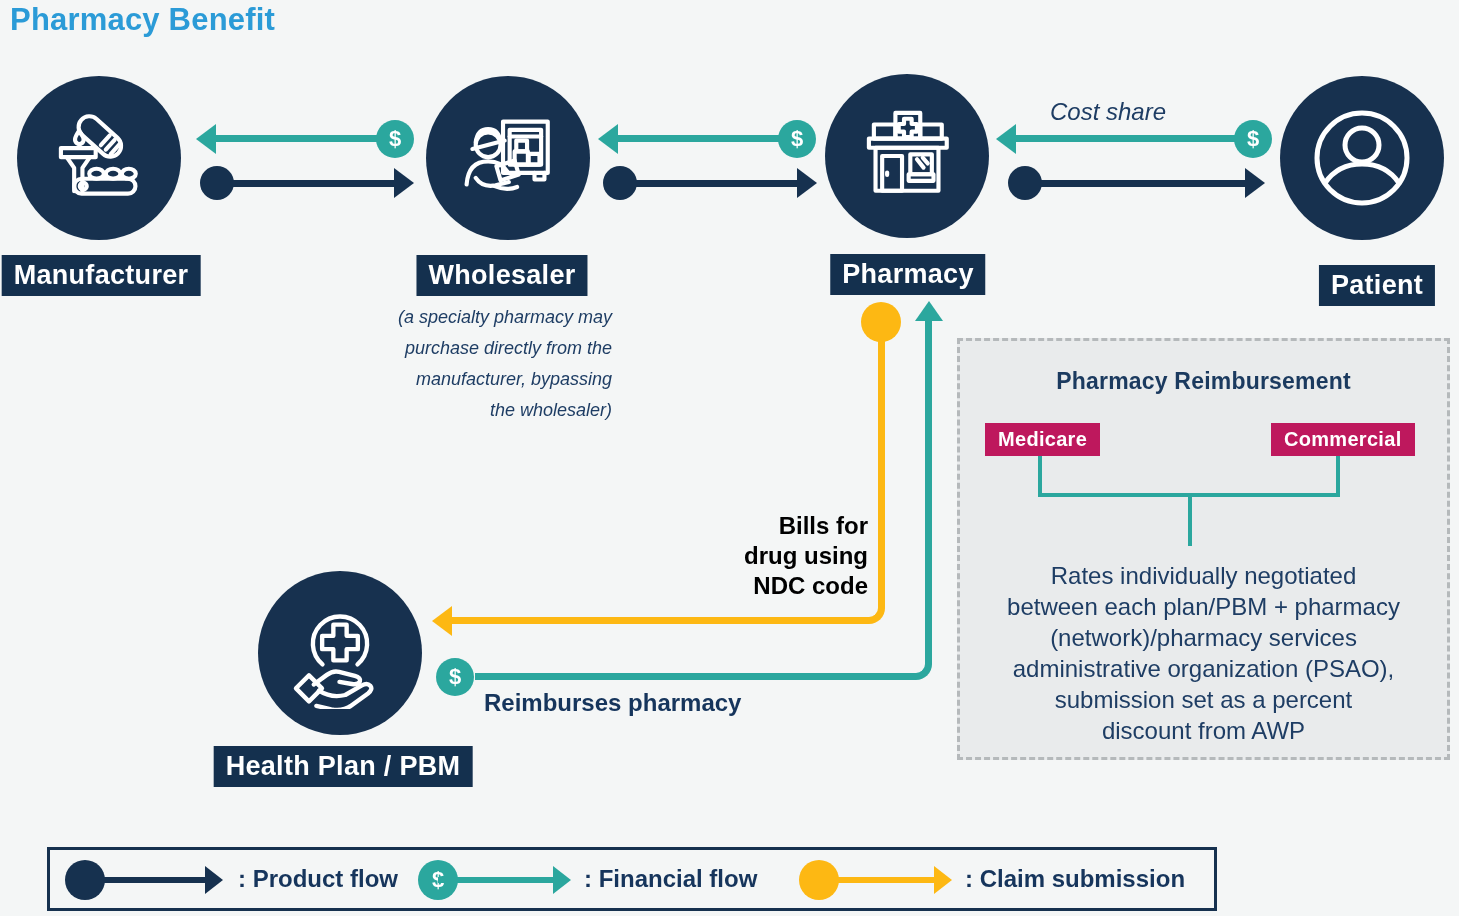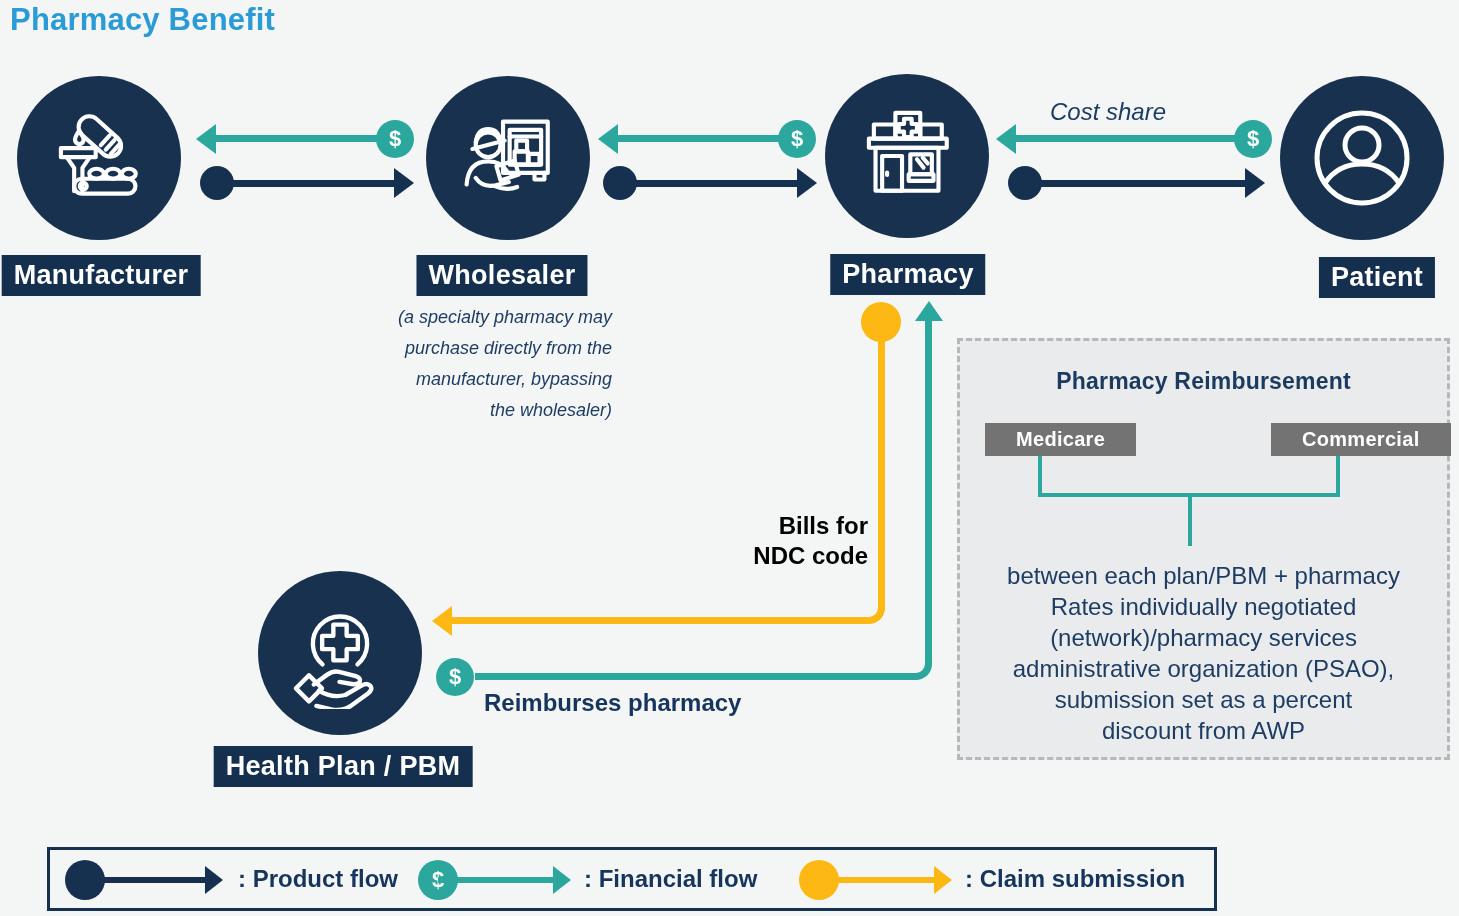--- a/index.html
+++ b/index.html
@@ -145,7 +145,7 @@
   <div class="node-label" style="left:101px;top:255px;">Manufacturer</div>
   <div class="node-label" style="left:502px;top:255px;">Wholesaler</div>
   <div class="node-label" style="left:908px;top:254px;">Pharmacy</div>
-  <div class="node-label" style="left:1377px;top:257px;text-align:center;">Patient</div>
+  <div class="node-label" style="left:1377px;top:265px;text-align:center;">Patient</div>
 
   <div>
     <div class="tri tri-left" style="left:196px;top:124px;"></div>

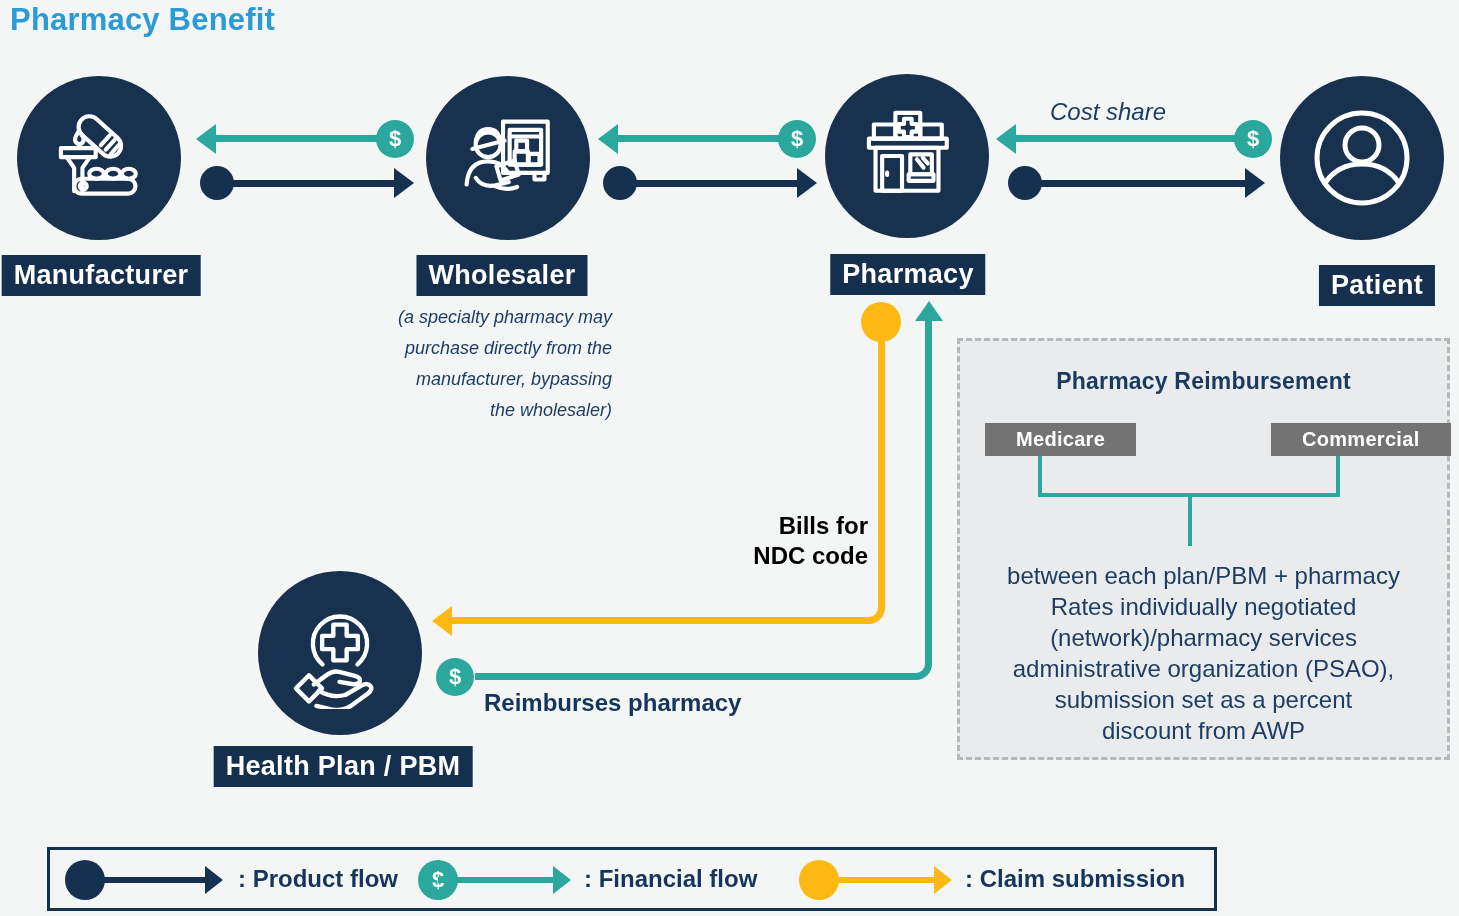--- a/index.html
+++ b/index.html
@@ -46,7 +46,7 @@
            background:#e9ebec; border:3px dashed #b5b9bb; }
   .panel-title { position:absolute; left:0; top:27px; width:100%; text-align:center;
                  font-size:23px; font-weight:bold; color:#1b3a5f; letter-spacing:.2px; }
-  .tag { position:absolute; top:82px; height:33px; line-height:33px; padding:0 31px; background:#737373;
+  .tag { position:absolute; top:82px; height:33px; line-height:33px; padding:0 13px; background:#be185d;
          color:#fff; font-weight:bold; font-size:20px; letter-spacing:.3px; }
   .bracket { position:absolute; left:78px; top:115px; width:302px; height:41px;
              border-left:4px solid #2ba79e; border-right:4px solid #2ba79e; border-bottom:4px solid #2ba79e; }

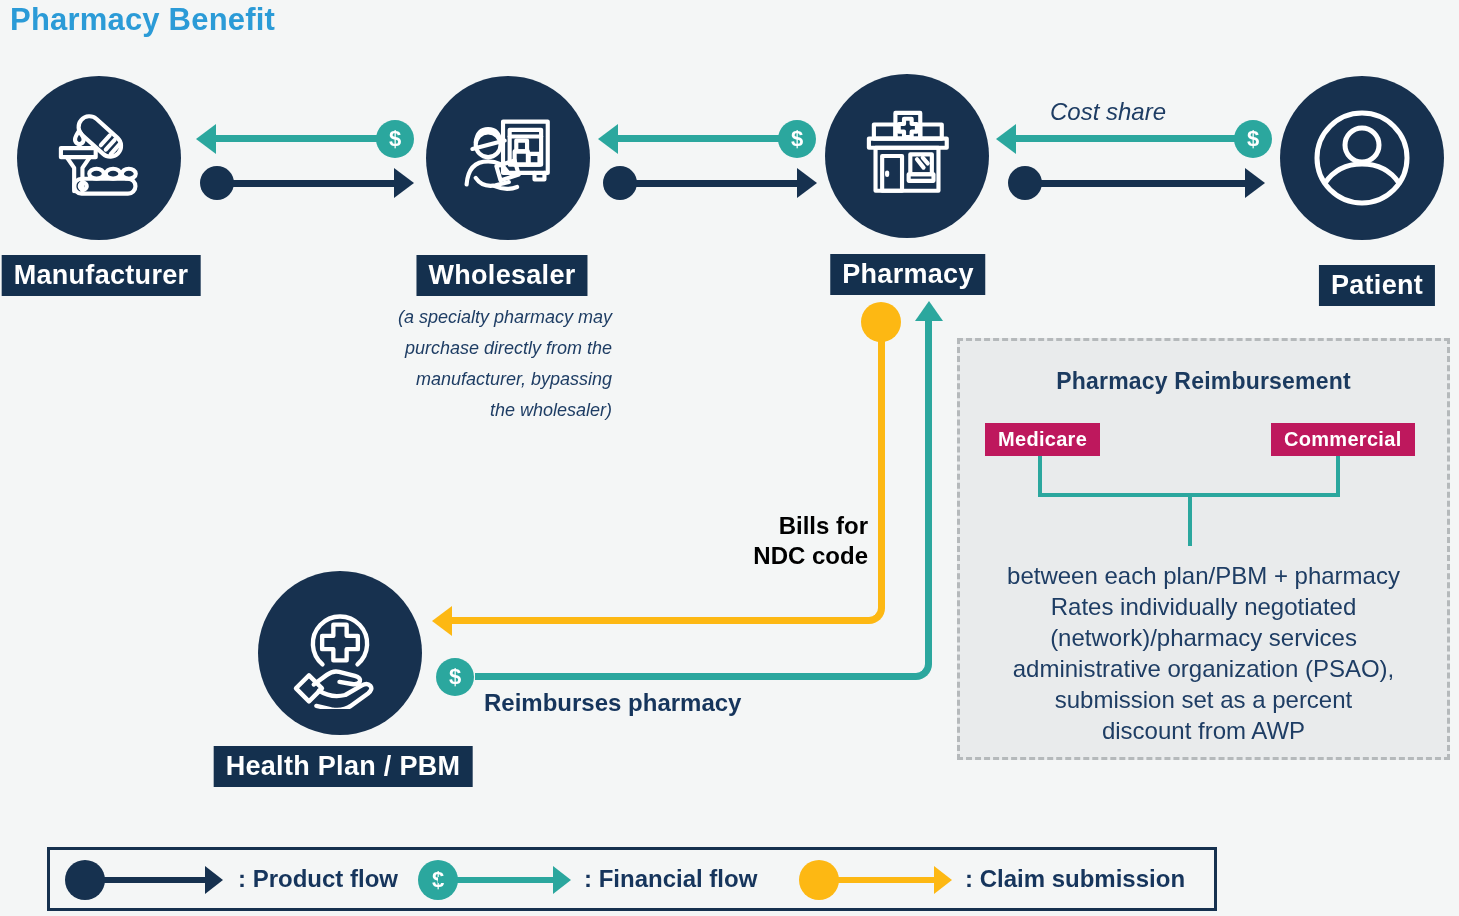--- a/index.html
+++ b/index.html
@@ -195,6 +195,7 @@
   </div>
   <div class="bills">
     <div>Bills for</div>
+    <div>drug using</div>
     <div>NDC code</div>
   </div>
 

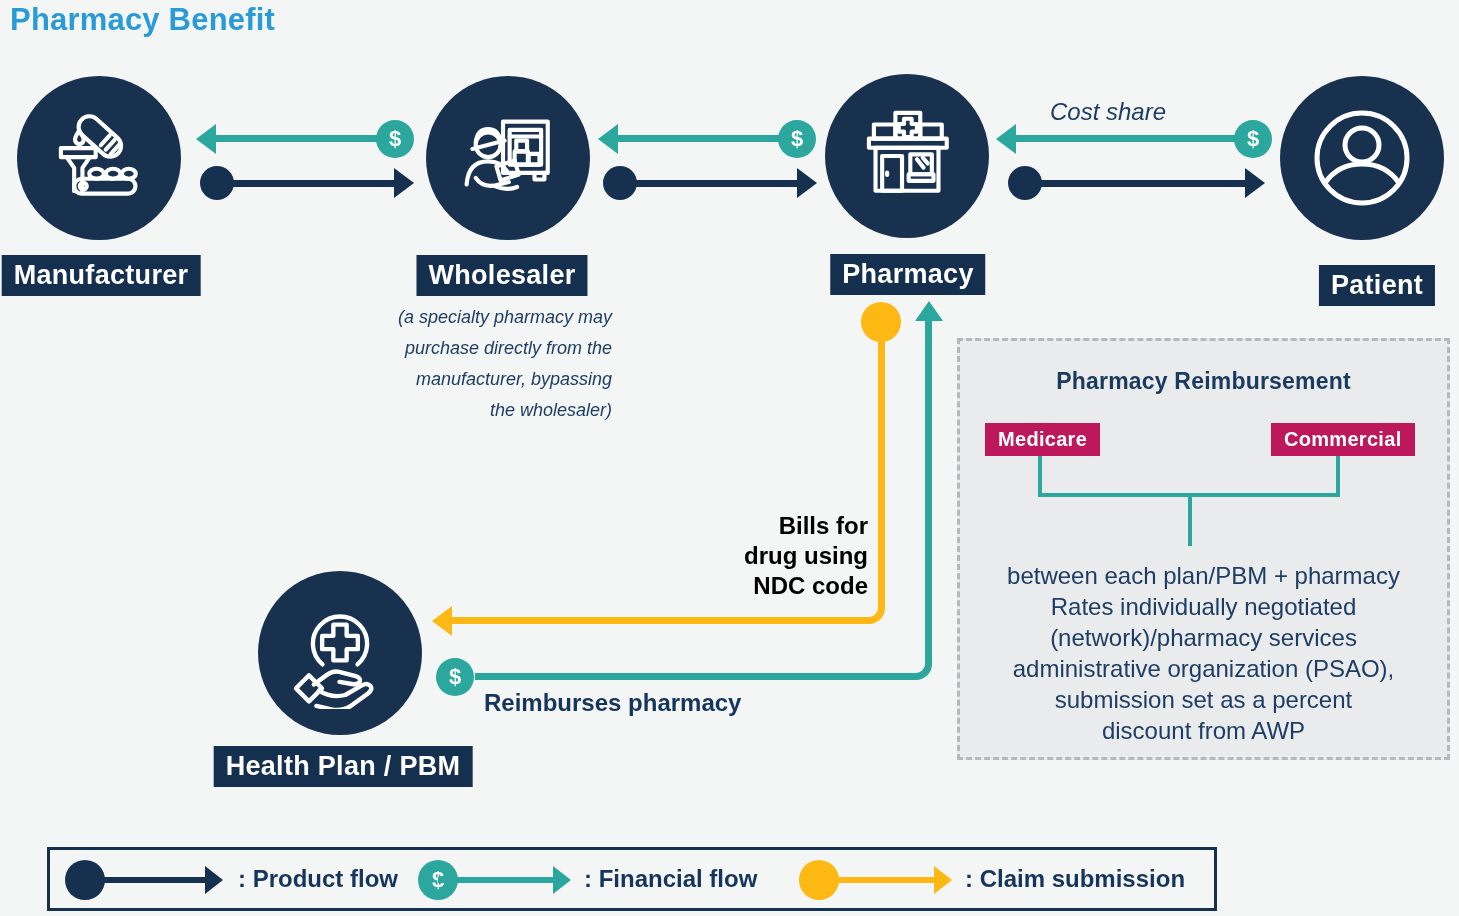--- a/index.html
+++ b/index.html
@@ -226,8 +226,8 @@
     <div class="bracket"></div>
     <div class="bracket-stem"></div>
     <div class="panel-body">
+      <div>Rates individually negotiated</div>
       <div>between each plan/PBM + pharmacy</div>
-      <div>Rates individually negotiated</div>
       <div>(network)/pharmacy services</div>
       <div>administrative organization (PSAO),</div>
       <div>submission set as a percent</div>

